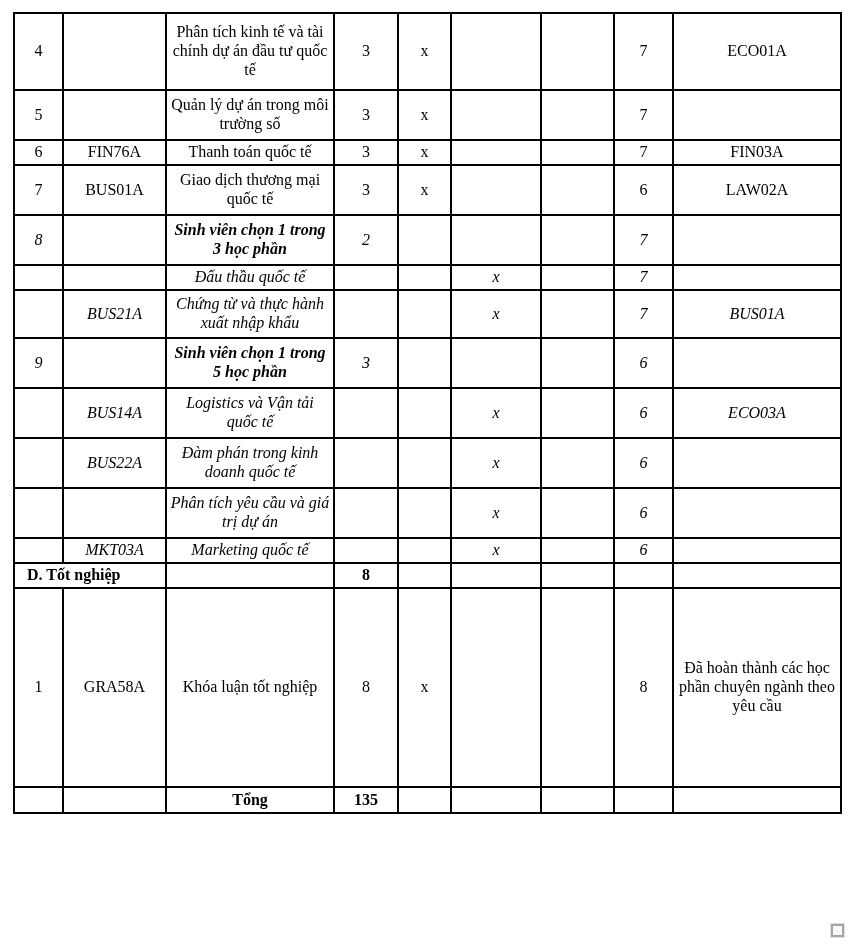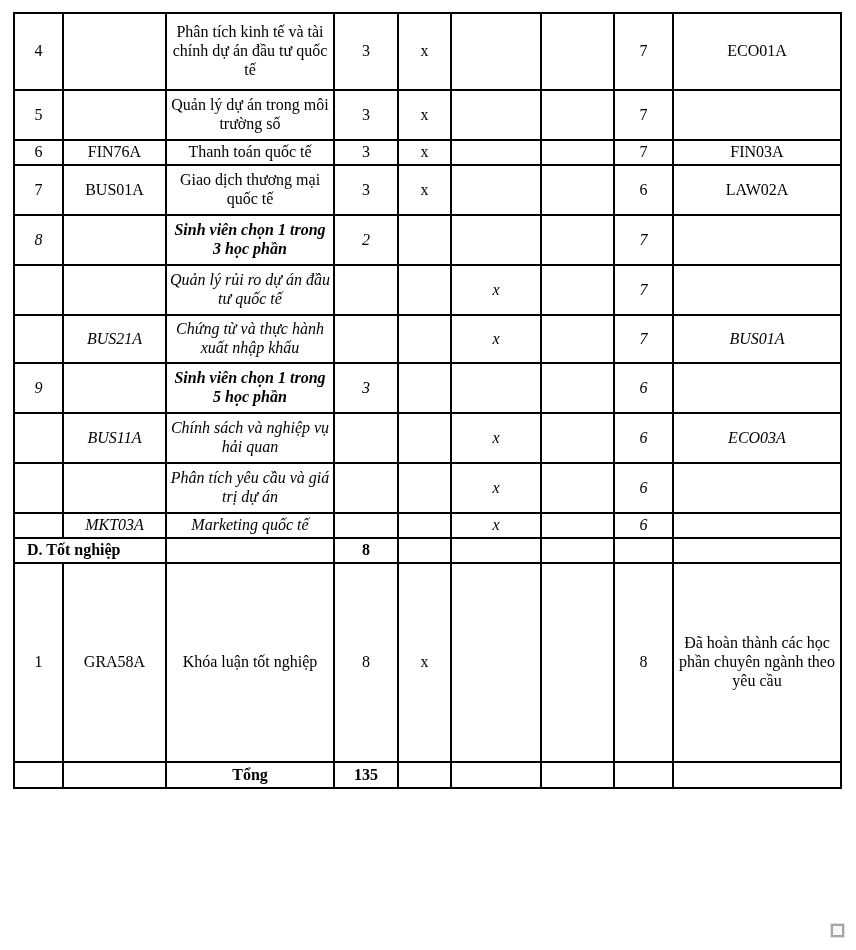--- a/index.html
+++ b/index.html
@@ -121,6 +121,17 @@
       <td></td>
     </tr>
 
+    <tr class="rh25 opt">
+      <td></td>
+      <td></td>
+      <td class="name">Đấu thầu quốc tế</td>
+      <td></td>
+      <td></td>
+      <td>x</td>
+      <td></td>
+      <td>7</td>
+      <td></td>
+    </tr>
 
     <tr class="rh50 opt">
       <td></td>

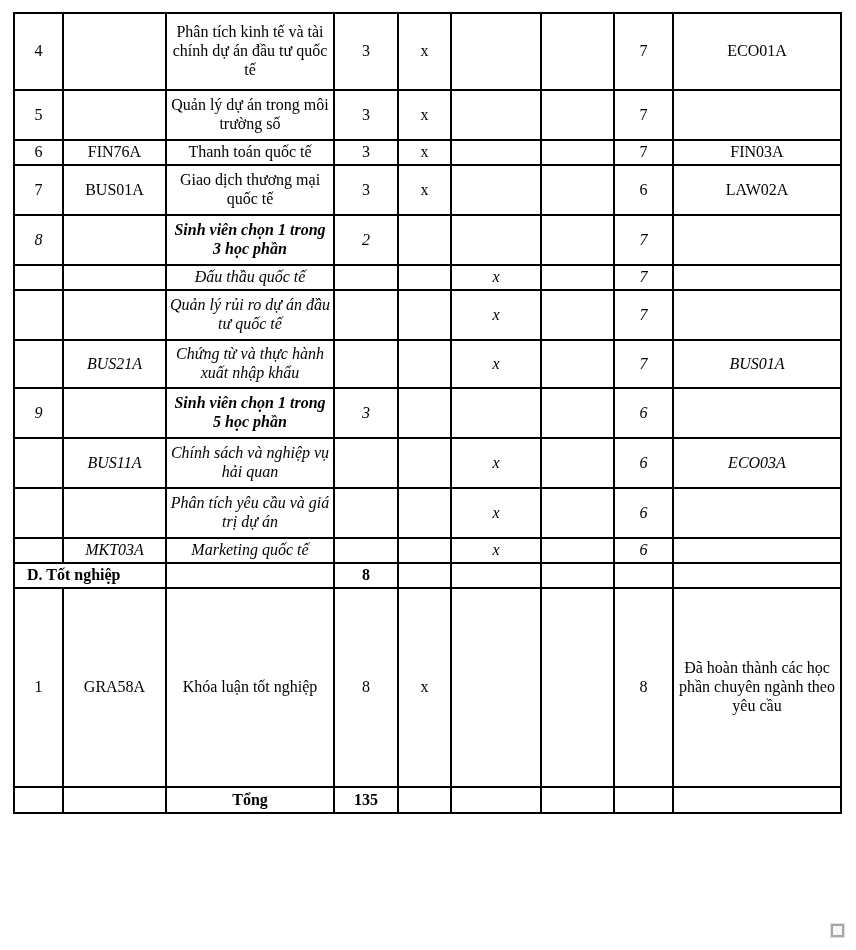--- a/index.html
+++ b/index.html
@@ -133,17 +133,6 @@
       <td></td>
     </tr>
 
-    <tr class="rh50 opt">
-      <td></td>
-      <td></td>
-      <td class="name">Quản lý rủi ro dự án đầu tư quốc tế</td>
-      <td></td>
-      <td></td>
-      <td>x</td>
-      <td></td>
-      <td>7</td>
-      <td></td>
-    </tr>
 
     <tr class="rh61 opt">
       <td></td>

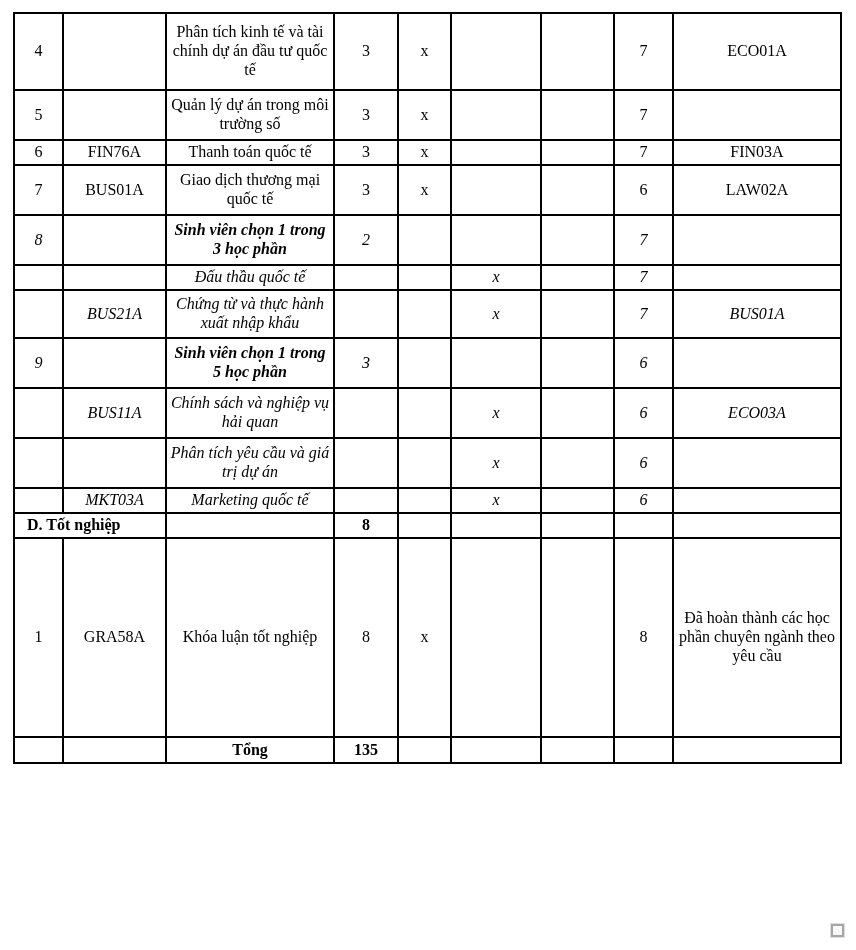--- a/index.html
+++ b/index.html
@@ -158,6 +158,17 @@
       <td></td>
     </tr>
 
+    <tr class="rh50 opt">
+      <td></td>
+      <td>BUS14A</td>
+      <td class="name">Logistics và Vận tải quốc tế</td>
+      <td></td>
+      <td></td>
+      <td>x</td>
+      <td></td>
+      <td>6</td>
+      <td>ECO03A</td>
+    </tr>
 
 
     <tr class="rh50 opt">

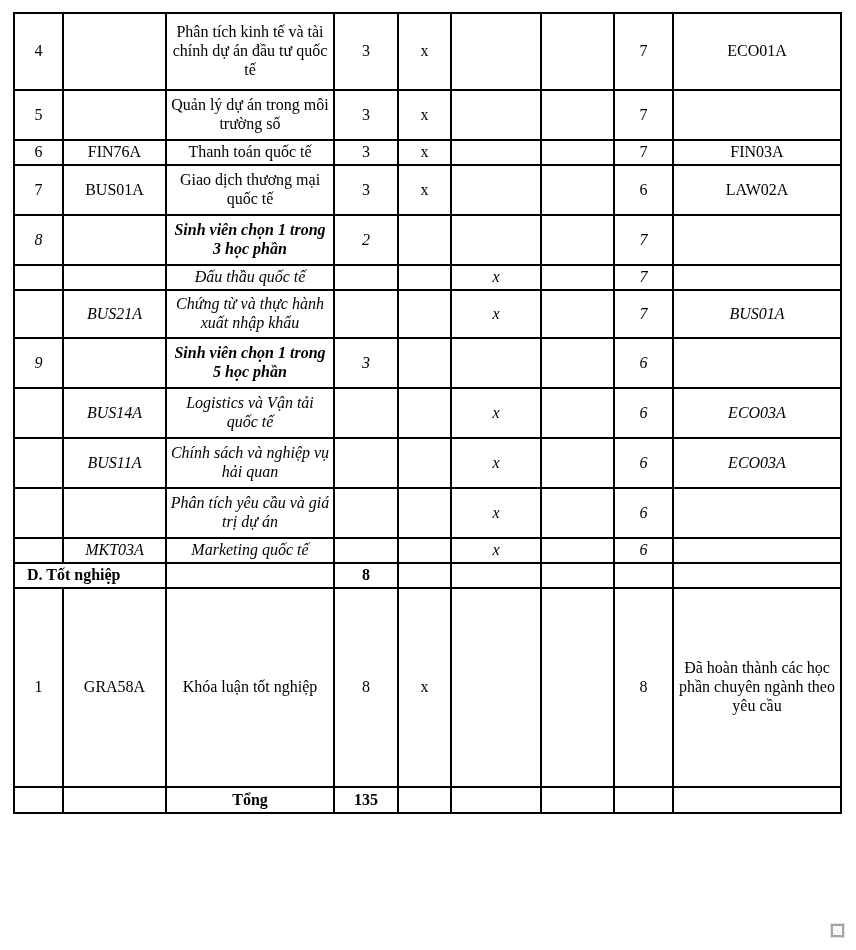--- a/index.html
+++ b/index.html
@@ -170,6 +170,17 @@
       <td>ECO03A</td>
     </tr>
 
+    <tr class="rh50 opt">
+      <td></td>
+      <td>BUS22A</td>
+      <td class="name">Đàm phán trong kinh doanh quốc tế</td>
+      <td></td>
+      <td></td>
+      <td>x</td>
+      <td></td>
+      <td>6</td>
+      <td></td>
+    </tr>
 
     <tr class="rh50 opt">
       <td></td>

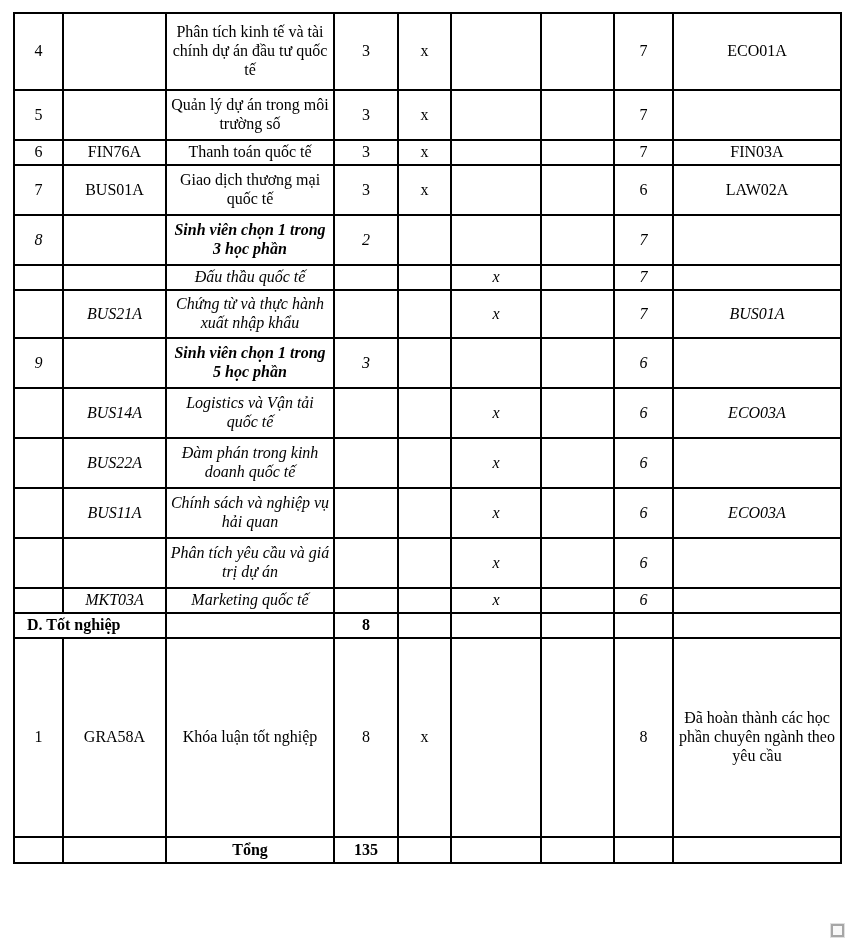--- a/index.html
+++ b/index.html
@@ -182,17 +182,6 @@
       <td></td>
     </tr>
 
-    <tr class="rh50 opt">
-      <td></td>
-      <td>BUS11A</td>
-      <td class="name">Chính sách và nghiệp vụ hải quan</td>
-      <td></td>
-      <td></td>
-      <td>x</td>
-      <td></td>
-      <td>6</td>
-      <td>ECO03A</td>
-    </tr>
 
     <tr class="rh50 opt">
       <td></td>

